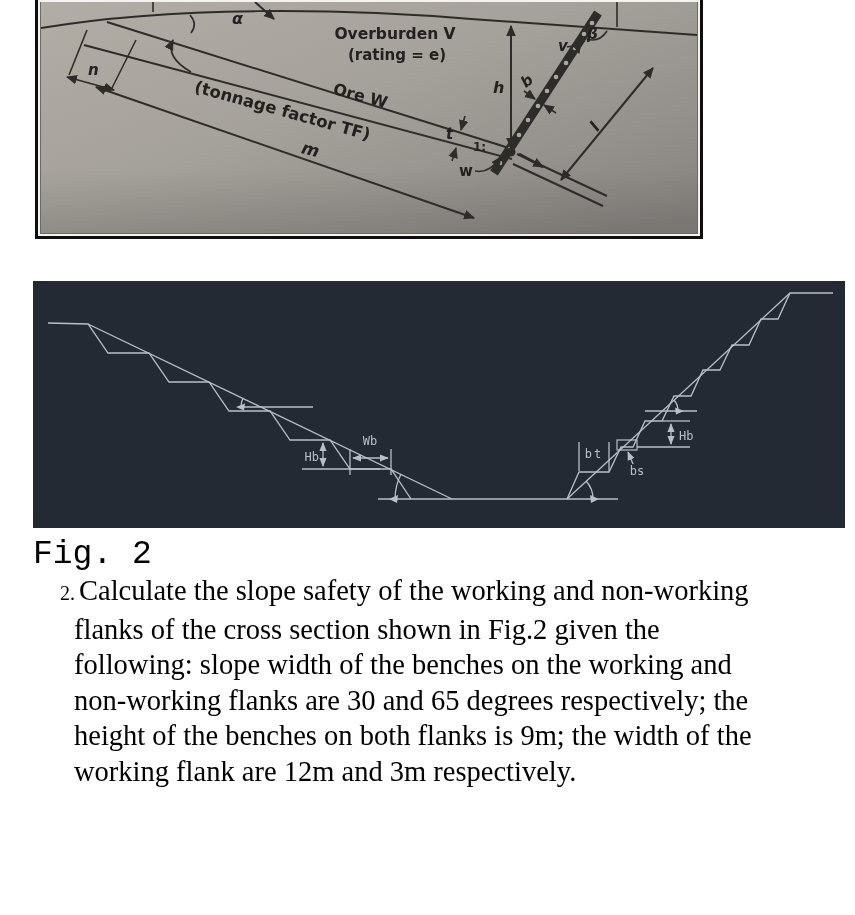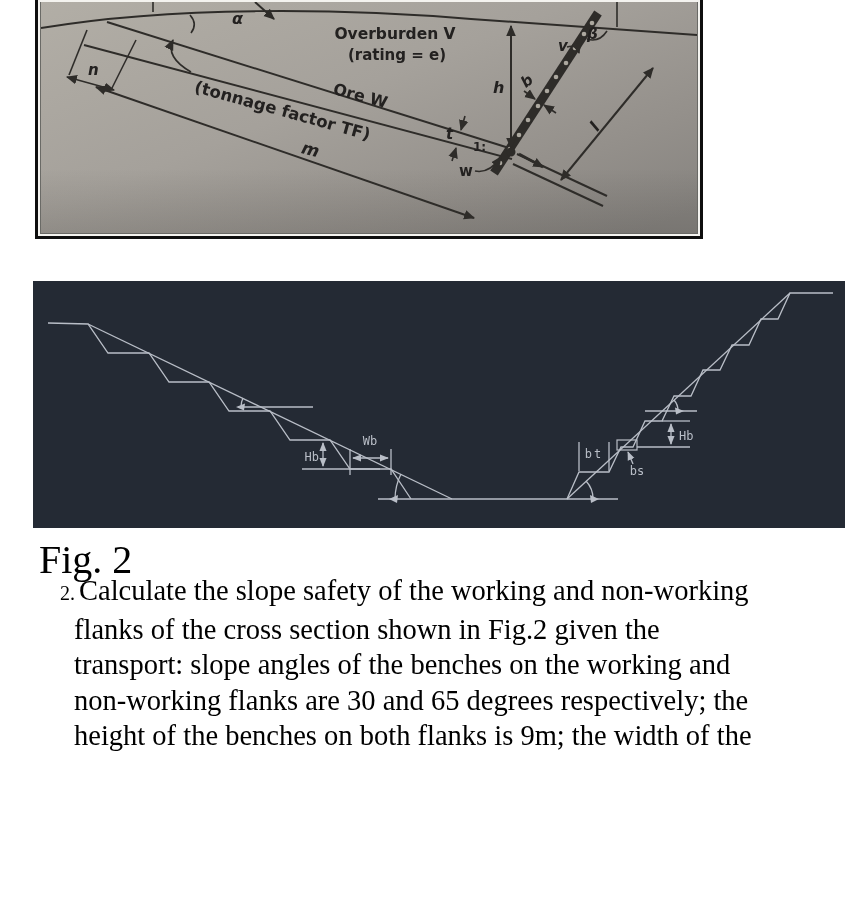--- a/index.html
+++ b/index.html
@@ -21,8 +21,8 @@
   .dline{stroke:#b9bec7;stroke-width:1.3;fill:none;}
 
   
-  .fig-caption{position:absolute;left:39px;top:536px;font-size:40px;color:#000;
-               font-family:Liberation Serif, serif;}
+  .fig-caption{position:absolute;left:33px;top:536px;font-size:33px;color:#000;
+               font-family:Liberation Mono, monospace;}
   .problem{position:absolute;left:60px;top:573px;width:792px;font-family:"Liberation Serif",serif;
            font-size:28.5px;line-height:35.5px;color:#000;}
   .problem .cont{margin-left:14px;}

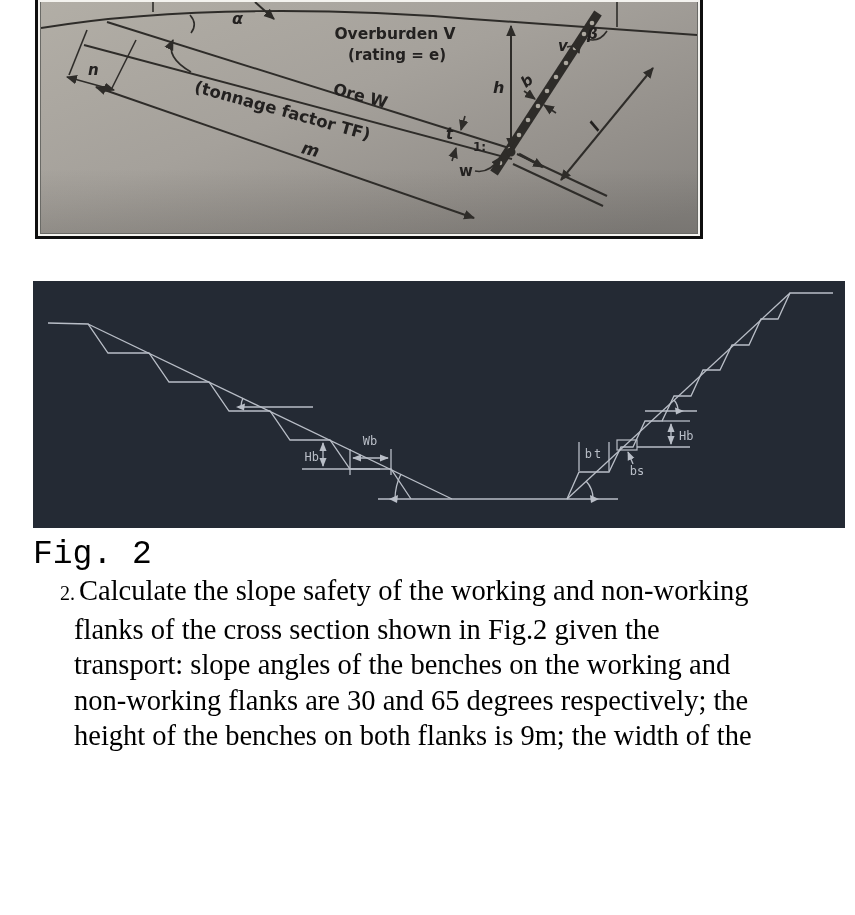--- a/index.html
+++ b/index.html
@@ -212,7 +212,7 @@
       <span class="pnum">2.</span><span>Calculate the slope safety of the working and non-working</span>
     </div>
     <div class="cont">flanks of the cross section shown in Fig.2 given the</div>
-    <div class="cont">transport: slope angles of the benches on the working and</div>
+    <div class="cont">following: slope width of the benches on the working and</div>
     <div class="cont">non-working flanks are 30 and 65 degrees respectively; the</div>
     <div class="cont">height of the benches on both flanks is 9m; the width of the</div>
   </div>

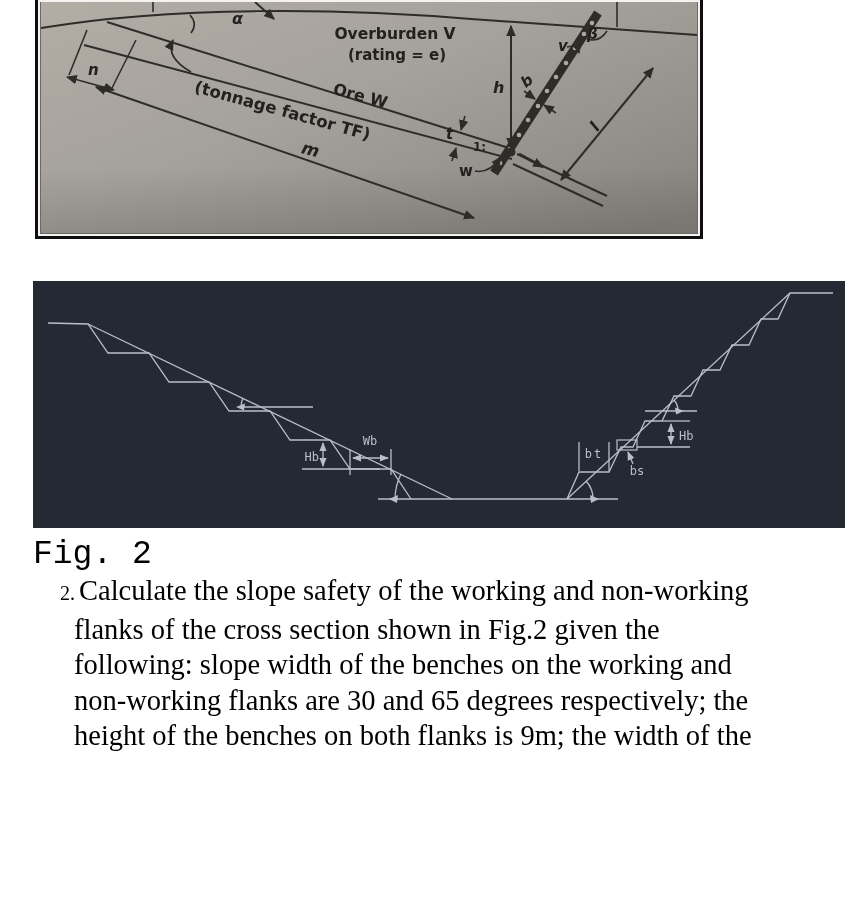--- a/index.html
+++ b/index.html
@@ -215,6 +215,7 @@
     <div class="cont">following: slope width of the benches on the working and</div>
     <div class="cont">non-working flanks are 30 and 65 degrees respectively; the</div>
     <div class="cont">height of the benches on both flanks is 9m; the width of the</div>
+    <div class="cont">working flank are 12m and 3m respectively.</div>
   </div>
 
 </div>

